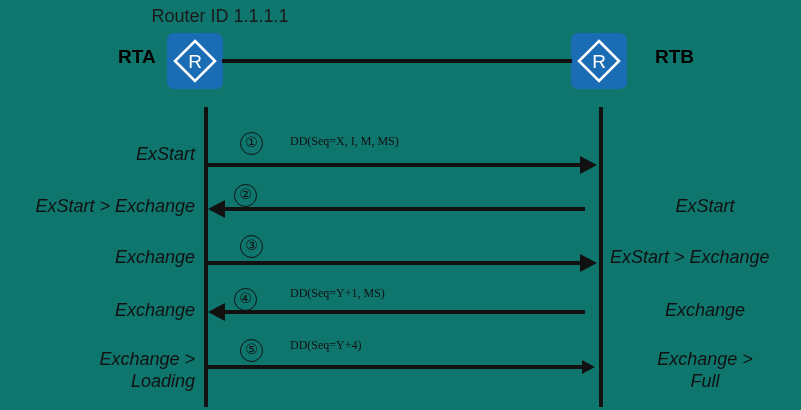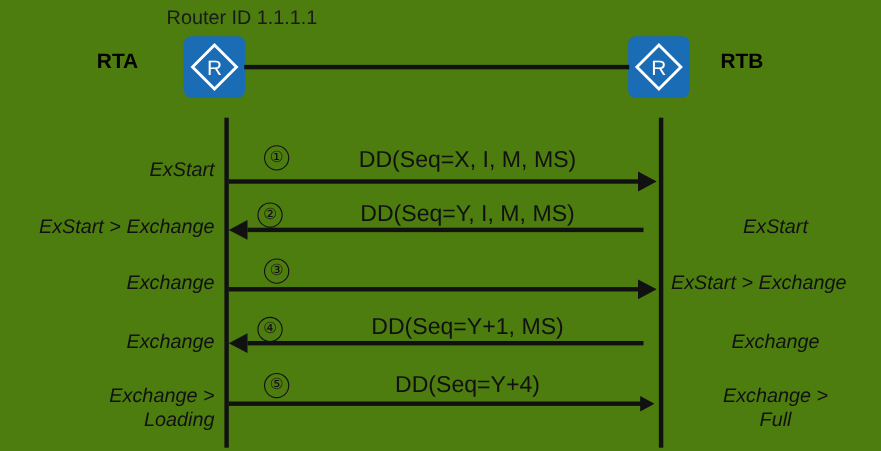--- a/index.html
+++ b/index.html
@@ -15,7 +15,7 @@
     position: relative;
     width: 801px;
     height: 410px;
-    background: #4d7c0f;
+    background: #0f766e;
     overflow: hidden;
   }
 

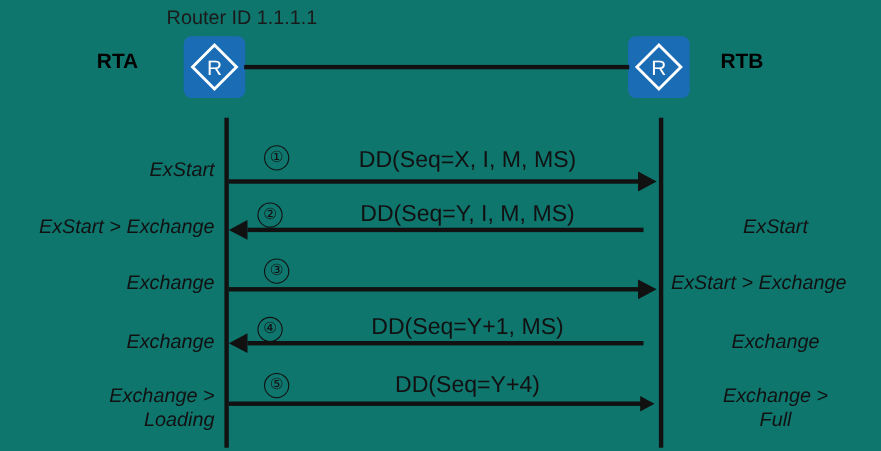--- a/index.html
+++ b/index.html
@@ -37,7 +37,7 @@
     color: #000000;
     white-space: nowrap;
   }
-  #router-name-left  { left: 88px; top: 46px; }
+  #router-name-left  { left: 118px; top: 46px; }
   #router-name-right { left: 655px; top: 46px; }
 
   .router-icon {

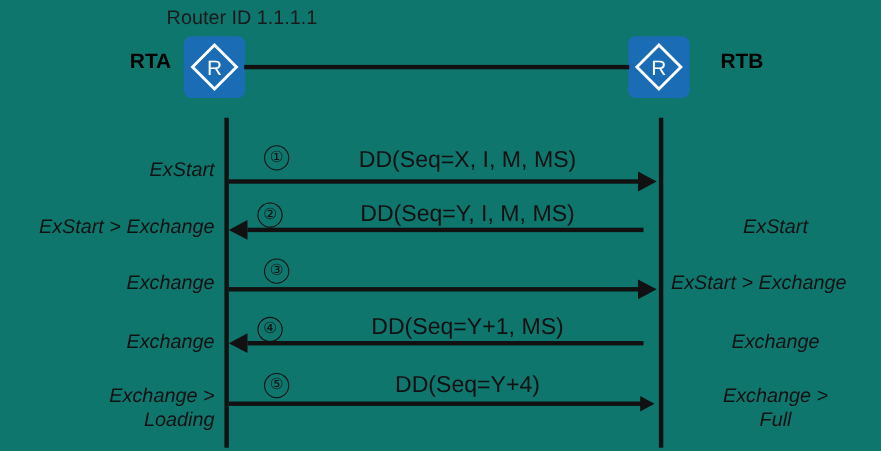--- a/index.html
+++ b/index.html
@@ -115,10 +115,10 @@
   
   .msg-label {
     position: absolute;
-    font-size: 21px;
+    font-size: 12px;
     color: #111111;
     white-space: nowrap;
-    text-align: center;
+    font-family: Liberation Serif, serif;
   }
 
   

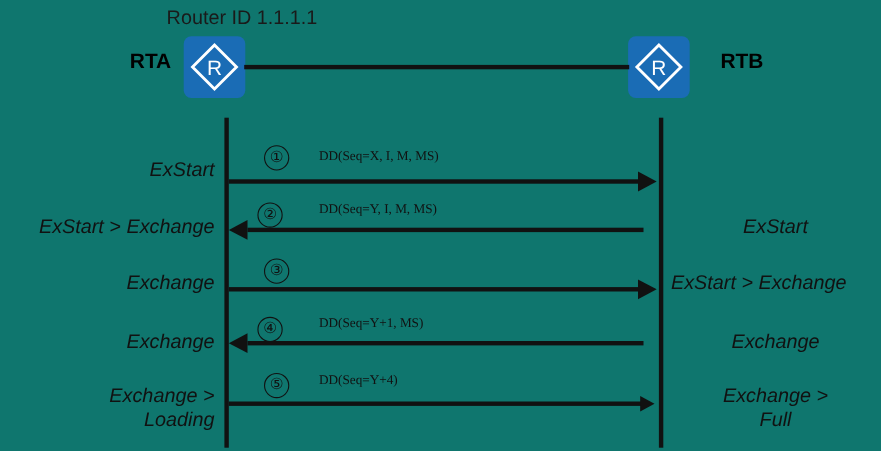--- a/index.html
+++ b/index.html
@@ -188,7 +188,6 @@
     <div class="state-label state-left" style="top:14px;">ExStart &gt; Exchange</div>
     <div class="state-label state-right centered" style="top:14px;">ExStart</div>
     <div class="seq-num" style="left:234px; top:3px;">②</div>
-    <div class="msg-label" style="left:290px; top:2px; width:270px;">DD(Seq=Y, I, M, MS)</div>
     <div class="shaft" style="left:225px; top:26px; width:360px;"></div>
     <div class="head left" style="left:208px; top:19px;"></div>
   </div>

